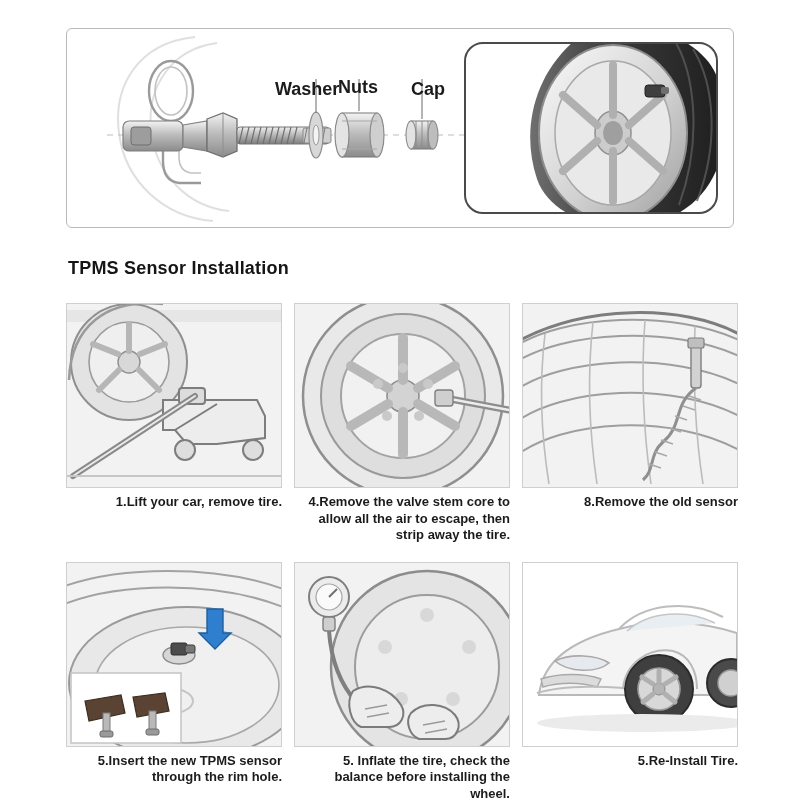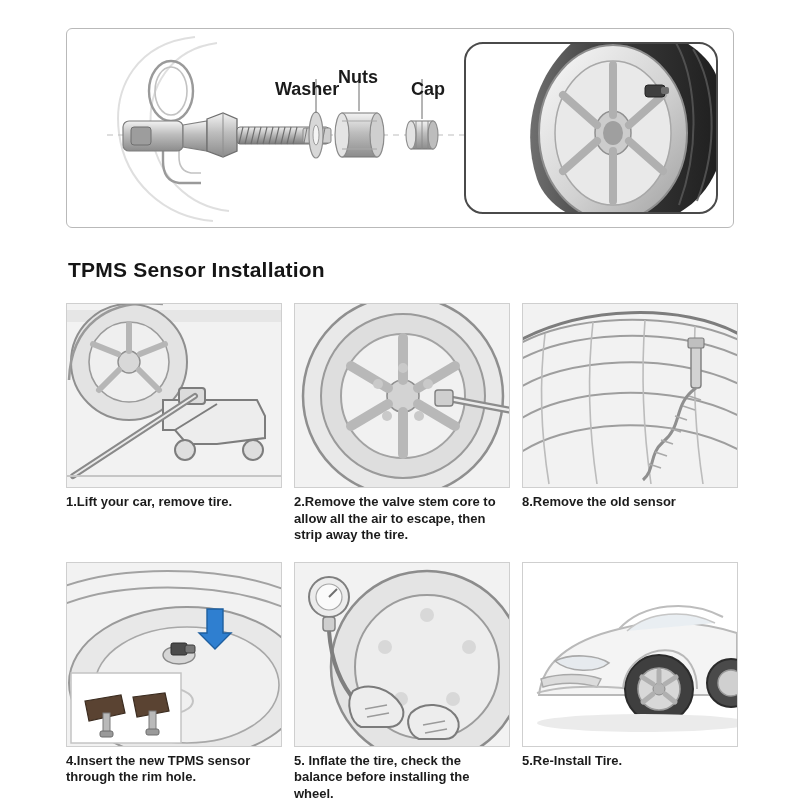--- a/index.html
+++ b/index.html
@@ -38,7 +38,7 @@
     white-space: nowrap;
   }
   .lbl-washer { left: 208px; top: 50px; }
-  .lbl-nuts   { left: 271px; top: 38px; }
+  .lbl-nuts   { left: 271px; top: 48px; }
   .lbl-cap    { left: 344px; top: 50px; }
 
   

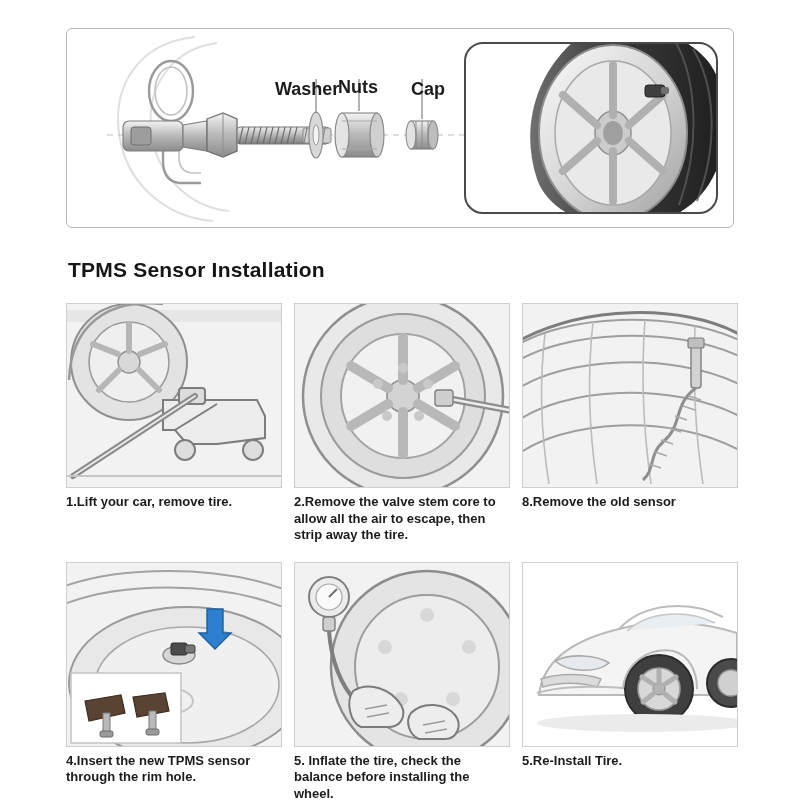--- a/index.html
+++ b/index.html
@@ -46,7 +46,7 @@
     position: absolute;
     left: 68px;
     top: 258px;
-    font-size: 21px;
+    font-size: 18px;
     font-weight: 700;
     letter-spacing: .2px;
     color: #151515;

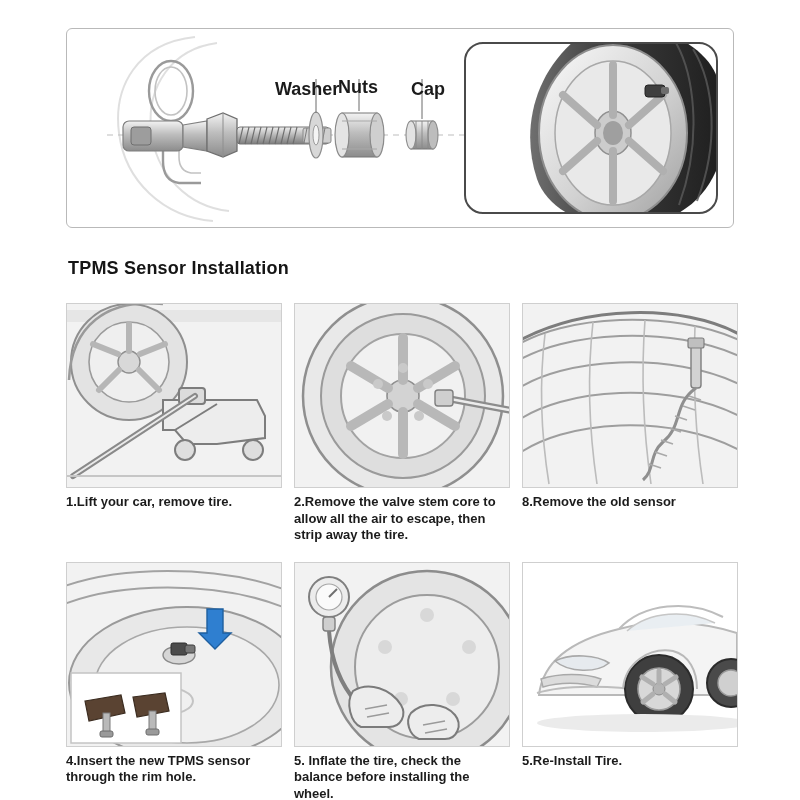--- a/index.html
+++ b/index.html
@@ -76,6 +76,7 @@
     line-height: 16.5px;
     color: #1b1b1b;
     font-weight: 600;
+    text-align: right;
   }
   .row2 { margin-top: 18px; }
 

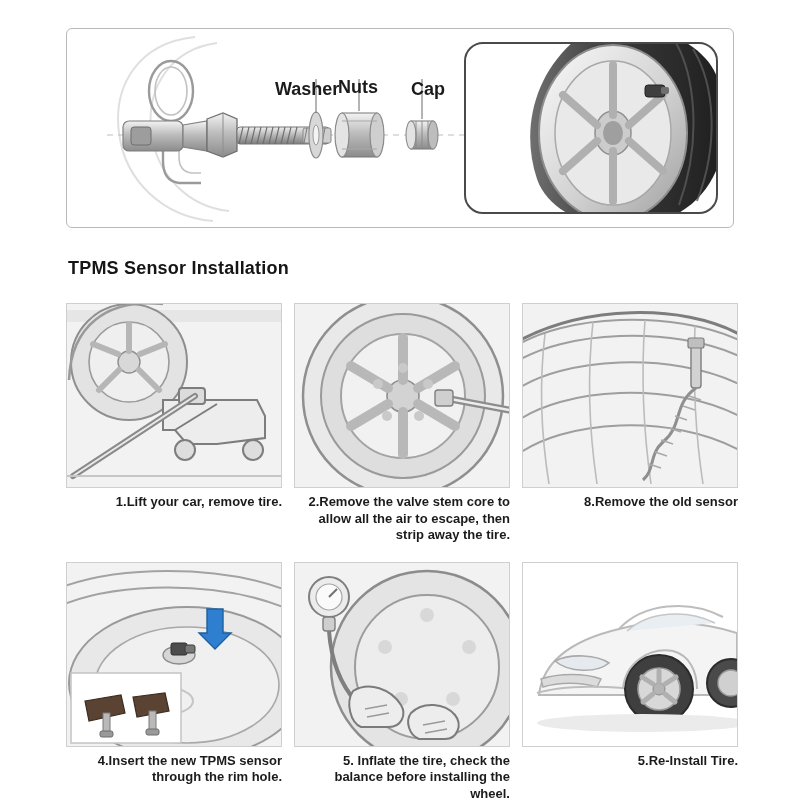--- a/index.html
+++ b/index.html
@@ -306,7 +306,7 @@
           <rect x="140" y="86" width="18" height="16" rx="3" fill="#cfcfcf" stroke="#7f7f7f" stroke-width="1.4"></rect>
         </svg>
       </div>
-      <div class="caption">2.Remove the valve stem core to allow all the air to escape, then strip away the tire.</div>
+      <div class="caption">4.Remove the valve stem core to allow all the air to escape, then strip away the tire.</div>
     </div>
 
     <div class="cell">

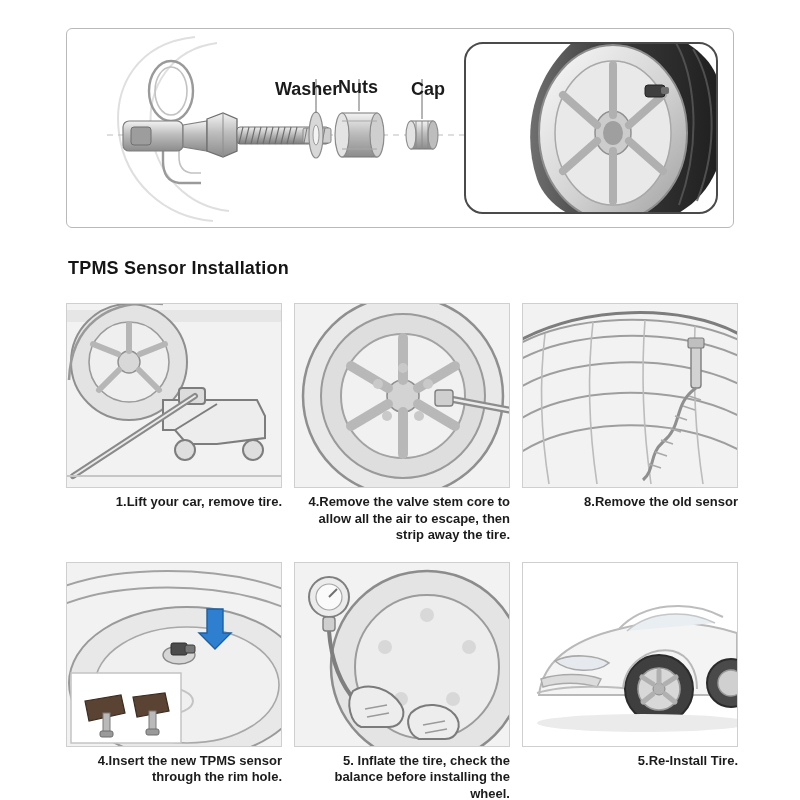--- a/index.html
+++ b/index.html
@@ -395,7 +395,7 @@
           </g>
         </svg>
       </div>
-      <div class="caption">4.Insert the new TPMS sensor through the rim hole.</div>
+      <div class="caption">5.Insert the new TPMS sensor through the rim hole.</div>
     </div>
 
     <div class="cell">

